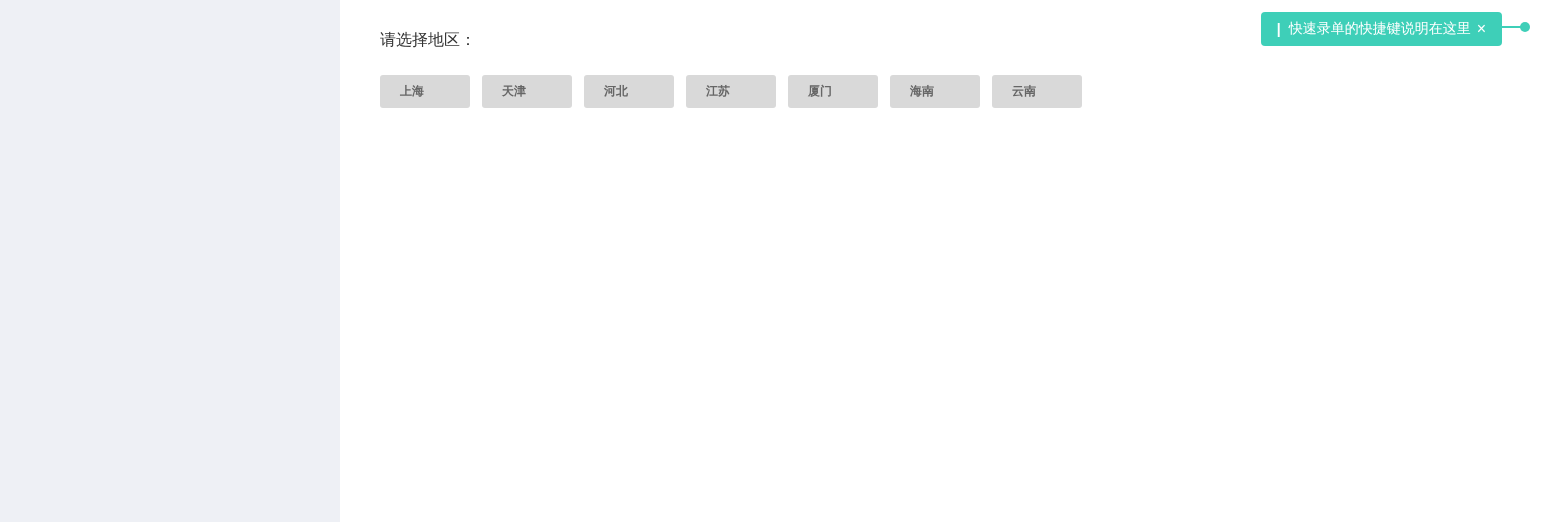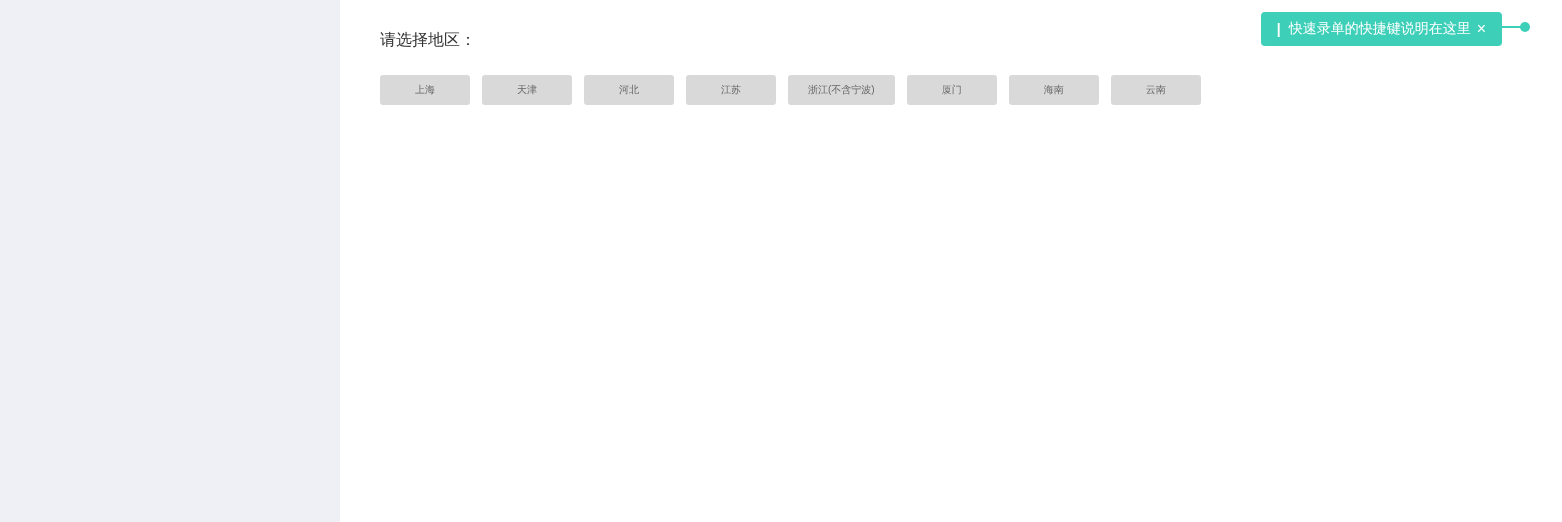--- a/index.html
+++ b/index.html
@@ -54,11 +54,12 @@
       border: none;
       border-radius: 3px;
       padding: 8px 20px;
-      font-size: 10px;
+      font-size: 12px;
       color: #666;
       cursor: pointer;
       min-width: 90px;
-      text-align: center;
+      text-align: left;
+      font-weight: bold;
     }
 
     .tooltip-banner {

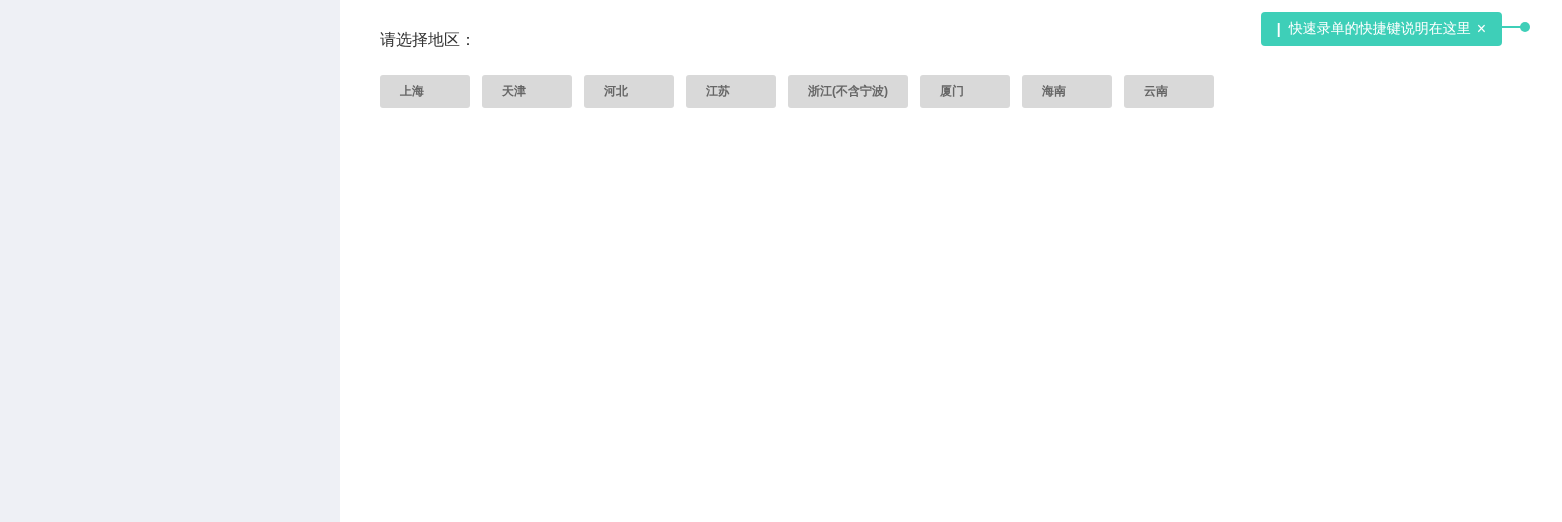--- a/index.html
+++ b/index.html
@@ -123,7 +123,6 @@
       <button class="region-btn">天津</button>
       <button class="region-btn">河北</button>
       <button class="region-btn">江苏</button>
-      <button class="region-btn">浙江(不含宁波)</button>
       <button class="region-btn">厦门</button>
       <button class="region-btn">海南</button>
       <button class="region-btn">云南</button>

